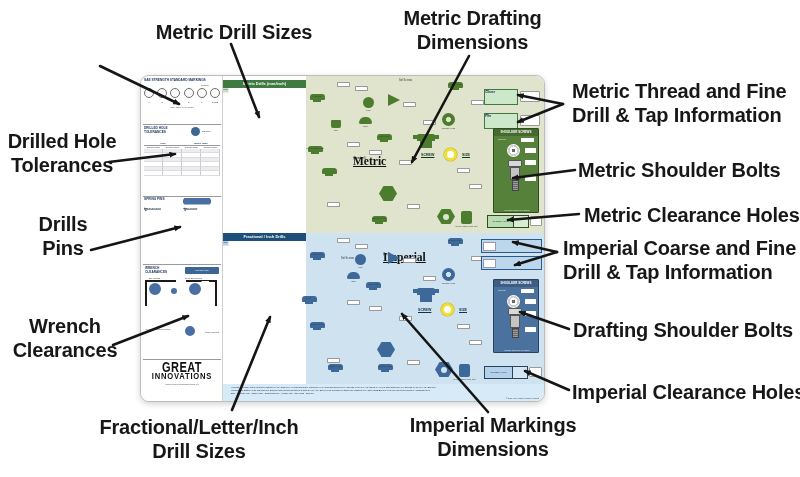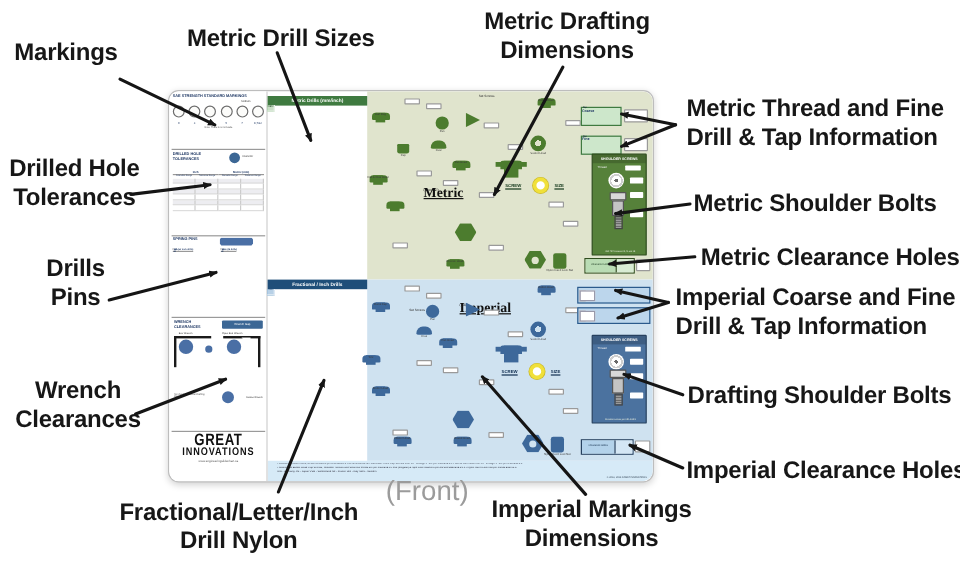--- a/index.html
+++ b/index.html
@@ -222,7 +222,6 @@
 
   <div id="annotation-layer">
       <div class="anno" style="left: 8px; top: 32px; width: 94px; text-align: center;">
-        <div class="ln">Markings</div>
       </div>
       <div class="anno" style="left: 146px; top: 20px; width: 176px; text-align: center;">
         <div class="ln">Metric Drill Sizes</div>

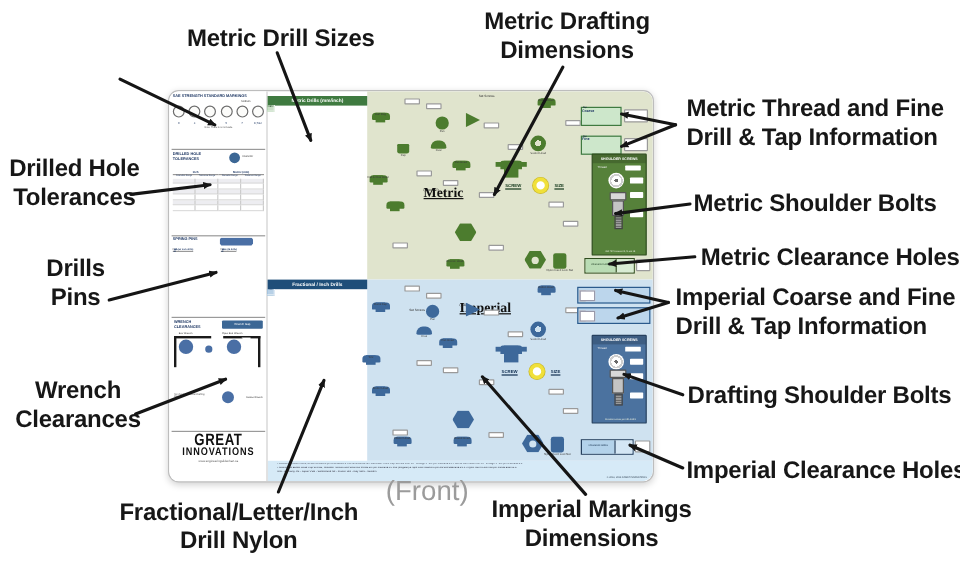--- a/index.html
+++ b/index.html
@@ -1372,7 +1372,6 @@
     <div id="imp-clear-chip" class="bigchip"></div>
   </div>
 
-  <div id="front-label" style="left: 316px; top: 396px; width: 80px; text-align: center;">(Front)</div>
 </div>
 
 </body></html>

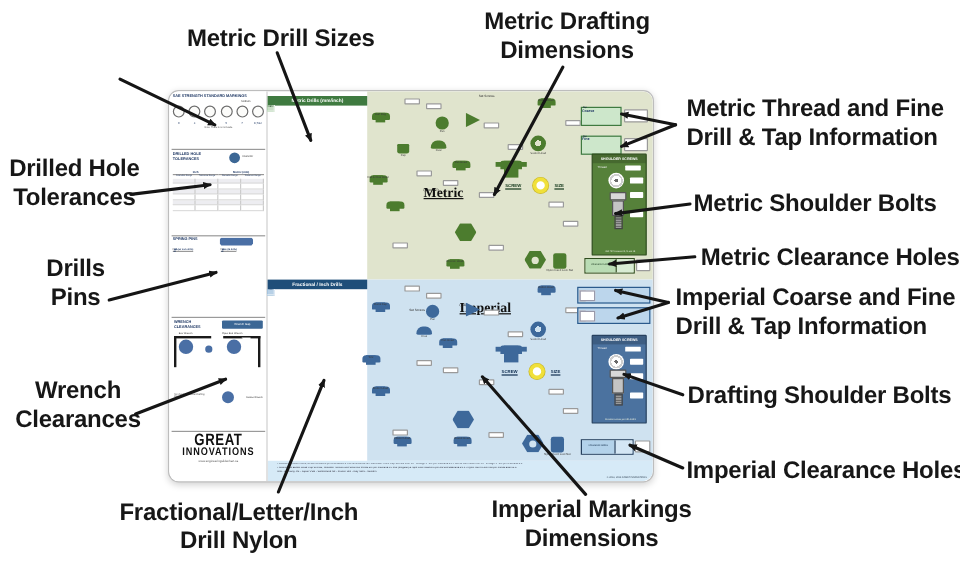--- a/index.html
+++ b/index.html
@@ -268,7 +268,7 @@
       </div>
       <div class="anno" style="left: 94px; top: 415px; width: 210px; text-align: center;">
         <div class="ln">Fractional/Letter/Inch</div>
-        <div class="ln">Drill Nylon</div>
+        <div class="ln">Drill Sizes</div>
       </div>
     </div>
 

